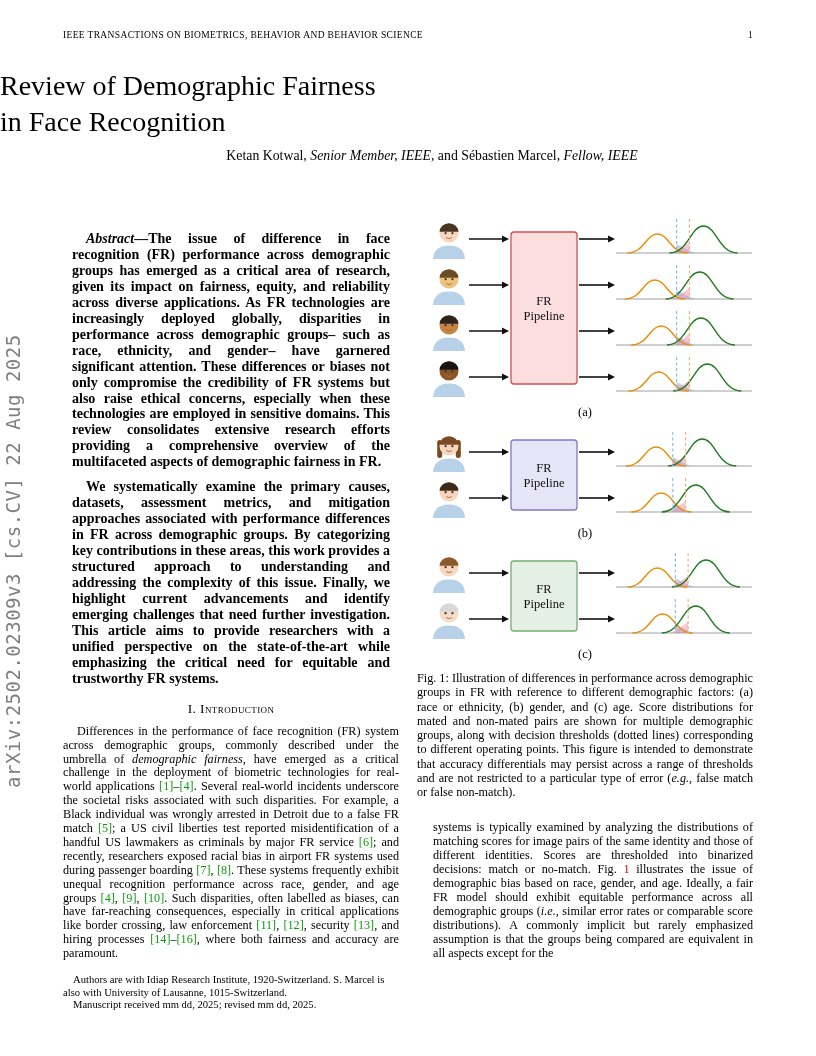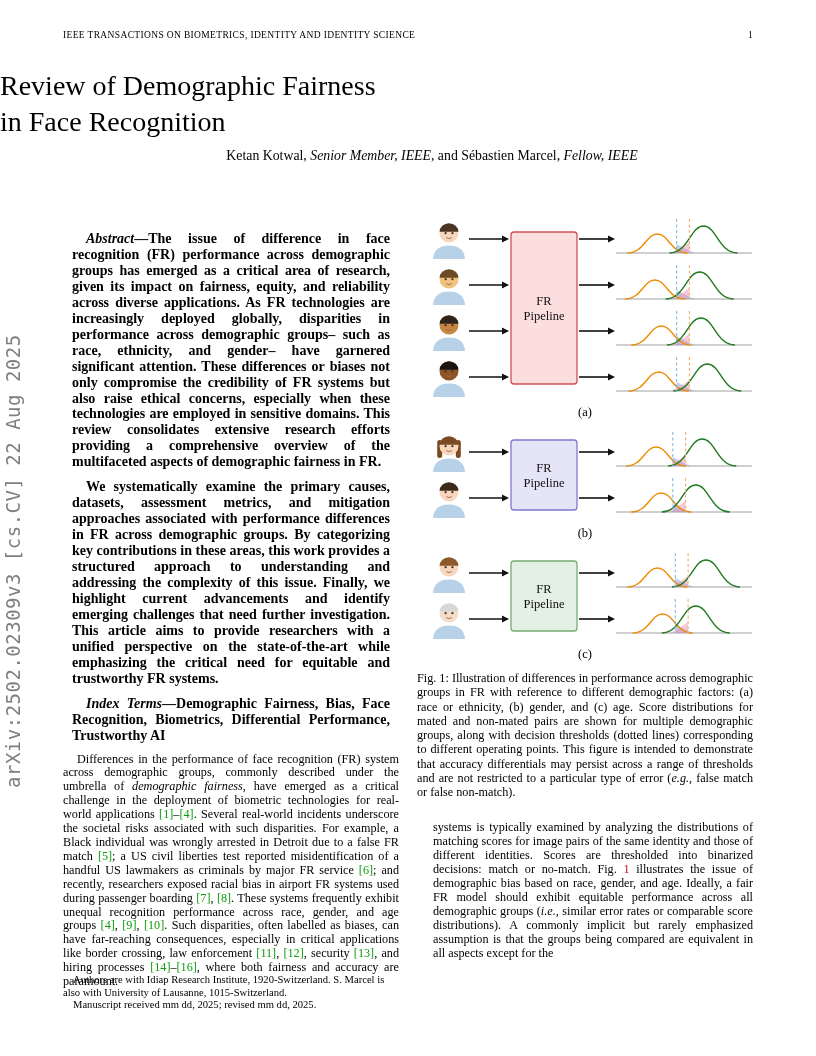--- a/index.html
+++ b/index.html
@@ -39,7 +39,7 @@
 <div class="page">
 
   <div class="running-header">
-    <span>IEEE TRANSACTIONS ON BIOMETRICS, IDENTITY AND IDENTITY SCIENCE</span>
+    <span>IEEE TRANSACTIONS ON BIOMETRICS, BEHAVIOR AND BEHAVIOR SCIENCE</span>
     <span>1</span>
   </div>
 

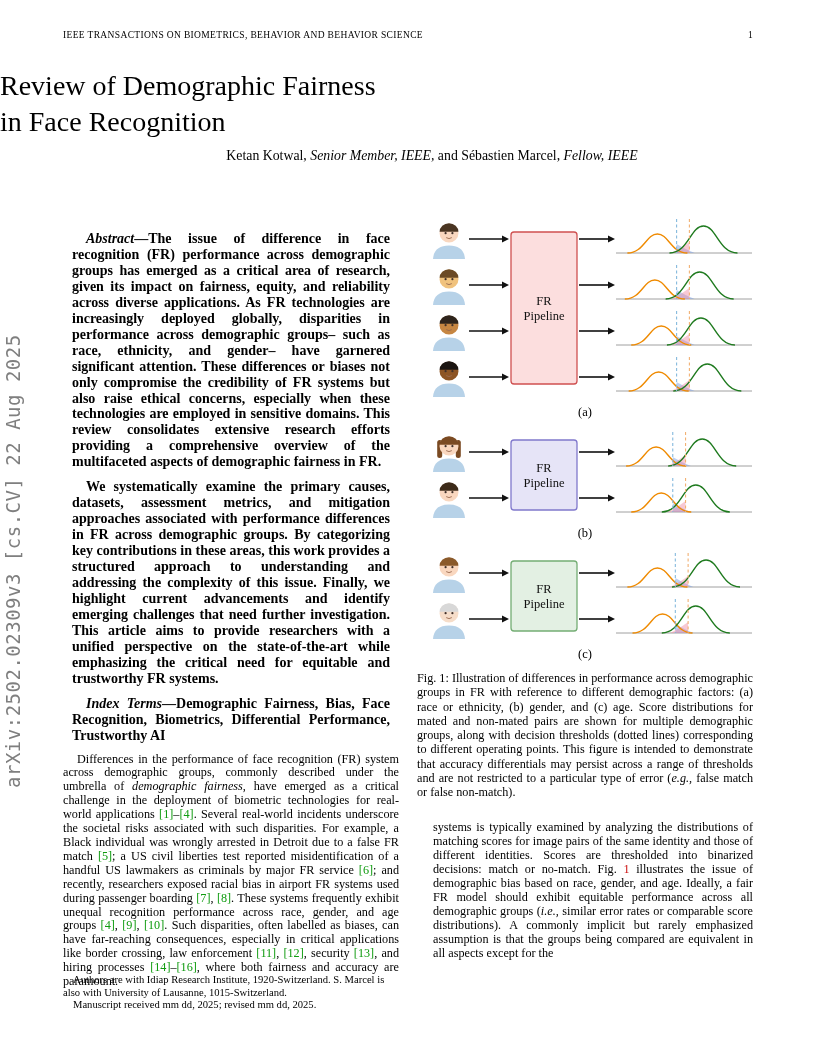--- a/index.html
+++ b/index.html
@@ -57,7 +57,6 @@
   <div class="col-left">
     <p class="abstract-par"><span class="seg bi">Abstract</span><span class="seg plain">—The issue of difference in face recognition (FR) performance across demographic groups has emerged as a critical area of research, given its impact on fairness, equity, and reliability across diverse applications. As FR technologies are increasingly deployed globally, disparities in performance across demographic groups– such as race, ethnicity, and gender– have garnered significant attention. These differences or biases not only compromise the credibility of FR systems but also raise ethical concerns, especially when these technologies are employed in sensitive domains. This review consolidates extensive research efforts providing a comprehensive overview of the multifaceted aspects of demographic fairness in FR.</span></p>
     <p class="abstract-par"><span class="seg plain">We systematically examine the primary causes, datasets, assessment metrics, and mitigation approaches associated with performance differences in FR across demographic groups. By categorizing key contributions in these areas, this work provides a structured approach to understanding and addressing the complexity of this issue. Finally, we highlight current advancements and identify emerging challenges that need further investigation. This article aims to provide researchers with a unified perspective on the state-of-the-art while emphasizing the critical need for equitable and trustworthy FR systems.</span></p>
-    <p class="abstract-par index-terms"><span class="seg bi">Index Terms</span><span class="seg plain">—Demographic Fairness, Bias, Face Recognition, Biometrics, Differential Performance, Trustworthy AI</span></p>
 
 
     <p class="body-par"><span class="seg plain">Differences in the performance of face recognition (FR) system across demographic groups, commonly described under the umbrella of </span><span class="seg it">demographic fairness</span><span class="seg plain">, have emerged as a critical challenge in the deployment of biometric technologies for real-world applications </span><span class="seg cite">[1]</span><span class="seg plain">–</span><span class="seg cite">[4]</span><span class="seg plain">. Several real-world incidents underscore the societal risks associated with such disparities. For example, a Black individual was wrongly arrested in Detroit due to a false FR match </span><span class="seg cite">[5]</span><span class="seg plain">; a US civil liberties test reported misidentification of a handful US lawmakers as criminals by major FR service </span><span class="seg cite">[6]</span><span class="seg plain">; and recently, researchers exposed racial bias in airport FR systems used during passenger boarding </span><span class="seg cite">[7]</span><span class="seg plain">, </span><span class="seg cite">[8]</span><span class="seg plain">. These systems frequently exhibit unequal recognition performance across race, gender, and age groups </span><span class="seg cite">[4]</span><span class="seg plain">, </span><span class="seg cite">[9]</span><span class="seg plain">, </span><span class="seg cite">[10]</span><span class="seg plain">. Such disparities, often labelled as biases, can have far-reaching consequences, especially in critical applications like border crossing, law enforcement </span><span class="seg cite">[11]</span><span class="seg plain">, </span><span class="seg cite">[12]</span><span class="seg plain">, security </span><span class="seg cite">[13]</span><span class="seg plain">, and hiring processes </span><span class="seg cite">[14]</span><span class="seg plain">–</span><span class="seg cite">[16]</span><span class="seg plain">, where both fairness and accuracy are paramount.</span></p>

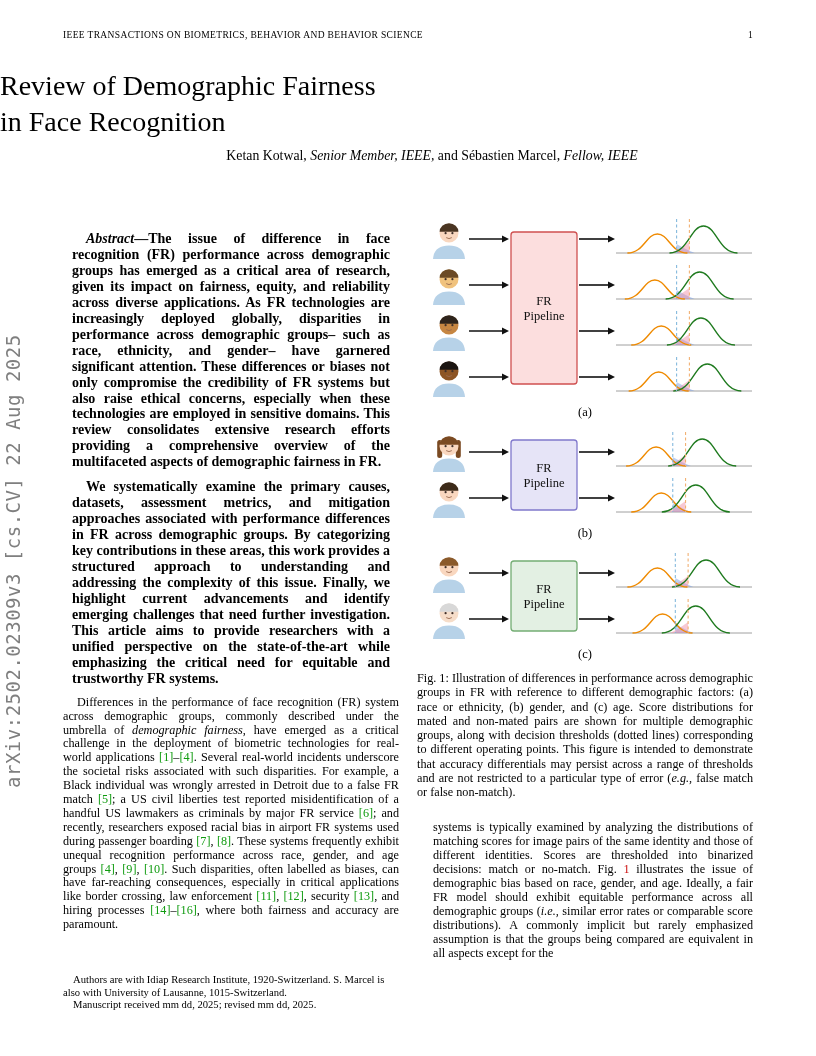--- a/index.html
+++ b/index.html
@@ -58,6 +58,7 @@
     <p class="abstract-par"><span class="seg bi">Abstract</span><span class="seg plain">—The issue of difference in face recognition (FR) performance across demographic groups has emerged as a critical area of research, given its impact on fairness, equity, and reliability across diverse applications. As FR technologies are increasingly deployed globally, disparities in performance across demographic groups– such as race, ethnicity, and gender– have garnered significant attention. These differences or biases not only compromise the credibility of FR systems but also raise ethical concerns, especially when these technologies are employed in sensitive domains. This review consolidates extensive research efforts providing a comprehensive overview of the multifaceted aspects of demographic fairness in FR.</span></p>
     <p class="abstract-par"><span class="seg plain">We systematically examine the primary causes, datasets, assessment metrics, and mitigation approaches associated with performance differences in FR across demographic groups. By categorizing key contributions in these areas, this work provides a structured approach to understanding and addressing the complexity of this issue. Finally, we highlight current advancements and identify emerging challenges that need further investigation. This article aims to provide researchers with a unified perspective on the state-of-the-art while emphasizing the critical need for equitable and trustworthy FR systems.</span></p>
 
+    <h2 class="section-heading">I. Introduction</h2>
 
     <p class="body-par"><span class="seg plain">Differences in the performance of face recognition (FR) system across demographic groups, commonly described under the umbrella of </span><span class="seg it">demographic fairness</span><span class="seg plain">, have emerged as a critical challenge in the deployment of biometric technologies for real-world applications </span><span class="seg cite">[1]</span><span class="seg plain">–</span><span class="seg cite">[4]</span><span class="seg plain">. Several real-world incidents underscore the societal risks associated with such disparities. For example, a Black individual was wrongly arrested in Detroit due to a false FR match </span><span class="seg cite">[5]</span><span class="seg plain">; a US civil liberties test reported misidentification of a handful US lawmakers as criminals by major FR service </span><span class="seg cite">[6]</span><span class="seg plain">; and recently, researchers exposed racial bias in airport FR systems used during passenger boarding </span><span class="seg cite">[7]</span><span class="seg plain">, </span><span class="seg cite">[8]</span><span class="seg plain">. These systems frequently exhibit unequal recognition performance across race, gender, and age groups </span><span class="seg cite">[4]</span><span class="seg plain">, </span><span class="seg cite">[9]</span><span class="seg plain">, </span><span class="seg cite">[10]</span><span class="seg plain">. Such disparities, often labelled as biases, can have far-reaching consequences, especially in critical applications like border crossing, law enforcement </span><span class="seg cite">[11]</span><span class="seg plain">, </span><span class="seg cite">[12]</span><span class="seg plain">, security </span><span class="seg cite">[13]</span><span class="seg plain">, and hiring processes </span><span class="seg cite">[14]</span><span class="seg plain">–</span><span class="seg cite">[16]</span><span class="seg plain">, where both fairness and accuracy are paramount.</span></p>
 

